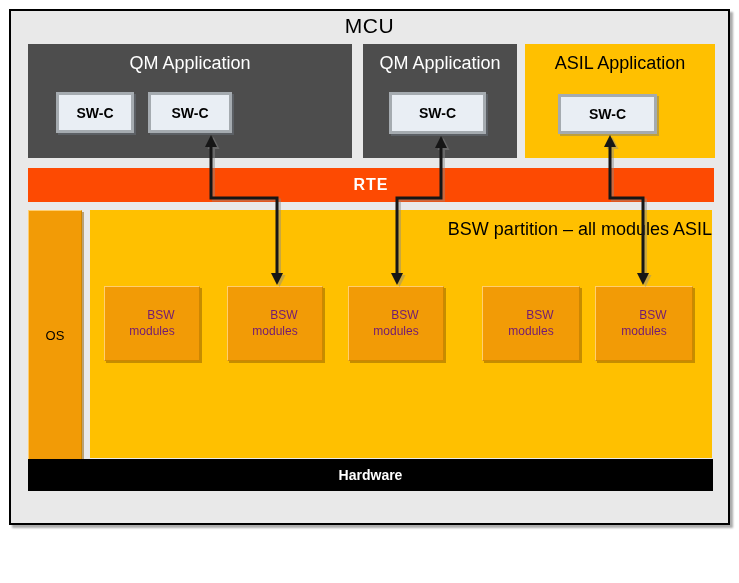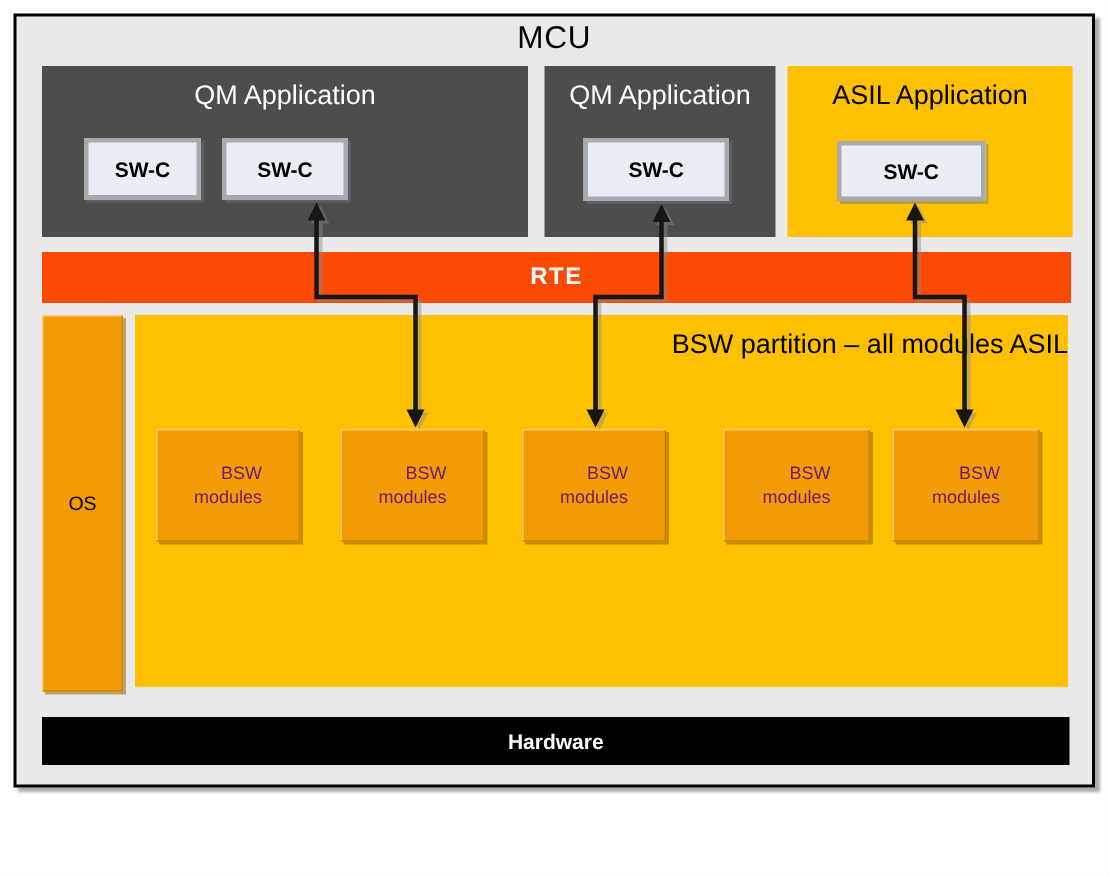--- a/index.html
+++ b/index.html
@@ -55,7 +55,7 @@
     font-size:12px;line-height:1.3;color:#701a75;white-space:pre-line;}
   .m1{left:14px;} .m2{left:137px;} .m3{left:258px;} .m4{left:392px;width:98px;} .m5{left:505px;width:98px;}
 
-  .hardware{position:absolute;left:17px;top:467px;width:685px;height:32px;background:var(--hardware_bg);
+  .hardware{position:absolute;left:17px;top:448px;width:685px;height:32px;background:var(--hardware_bg);
     display:flex;align-items:center;justify-content:center;
     color:#fff;font-weight:bold;font-size:14px;}
 

